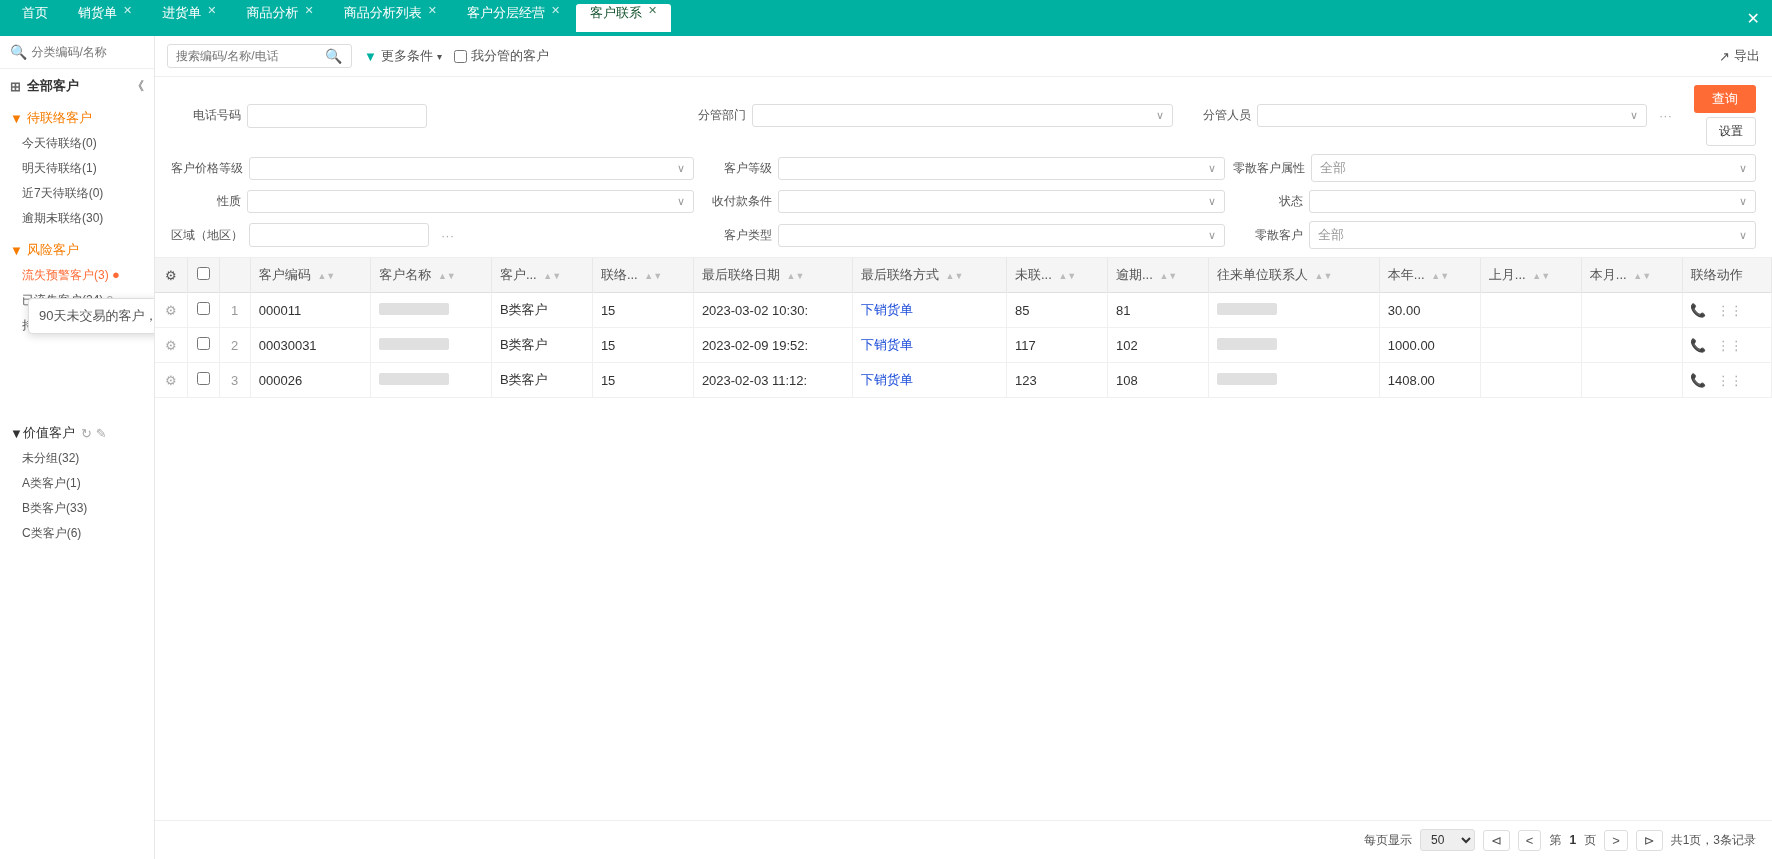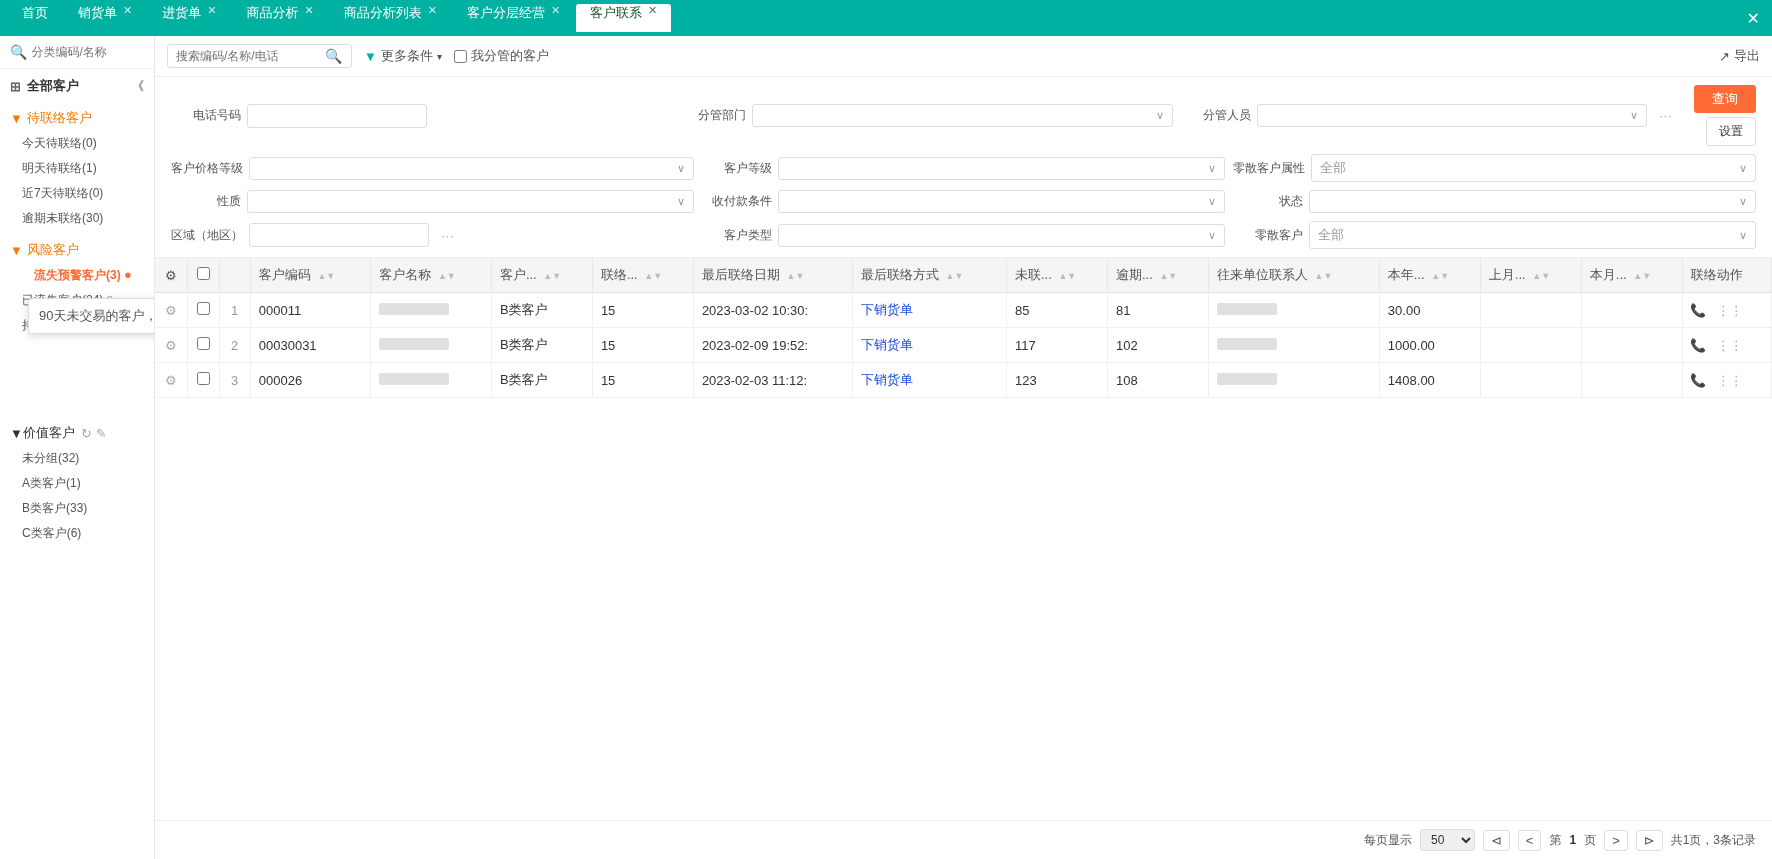--- a/index.html
+++ b/index.html
@@ -54,7 +54,7 @@
     .sidebar-item {
       padding: 4px 10px 4px 22px; color: #555; cursor: pointer; font-size: 12px;
     }
-    .sidebar-item.active { color: #ff6b35; font-weight: bold; text-align: center; }
+    .sidebar-item.active { color: #ff6b35; font-weight: normal; }
 
     .sidebar-section-title2 {
       display: flex; align-items: center; padding: 6px 10px 4px;

